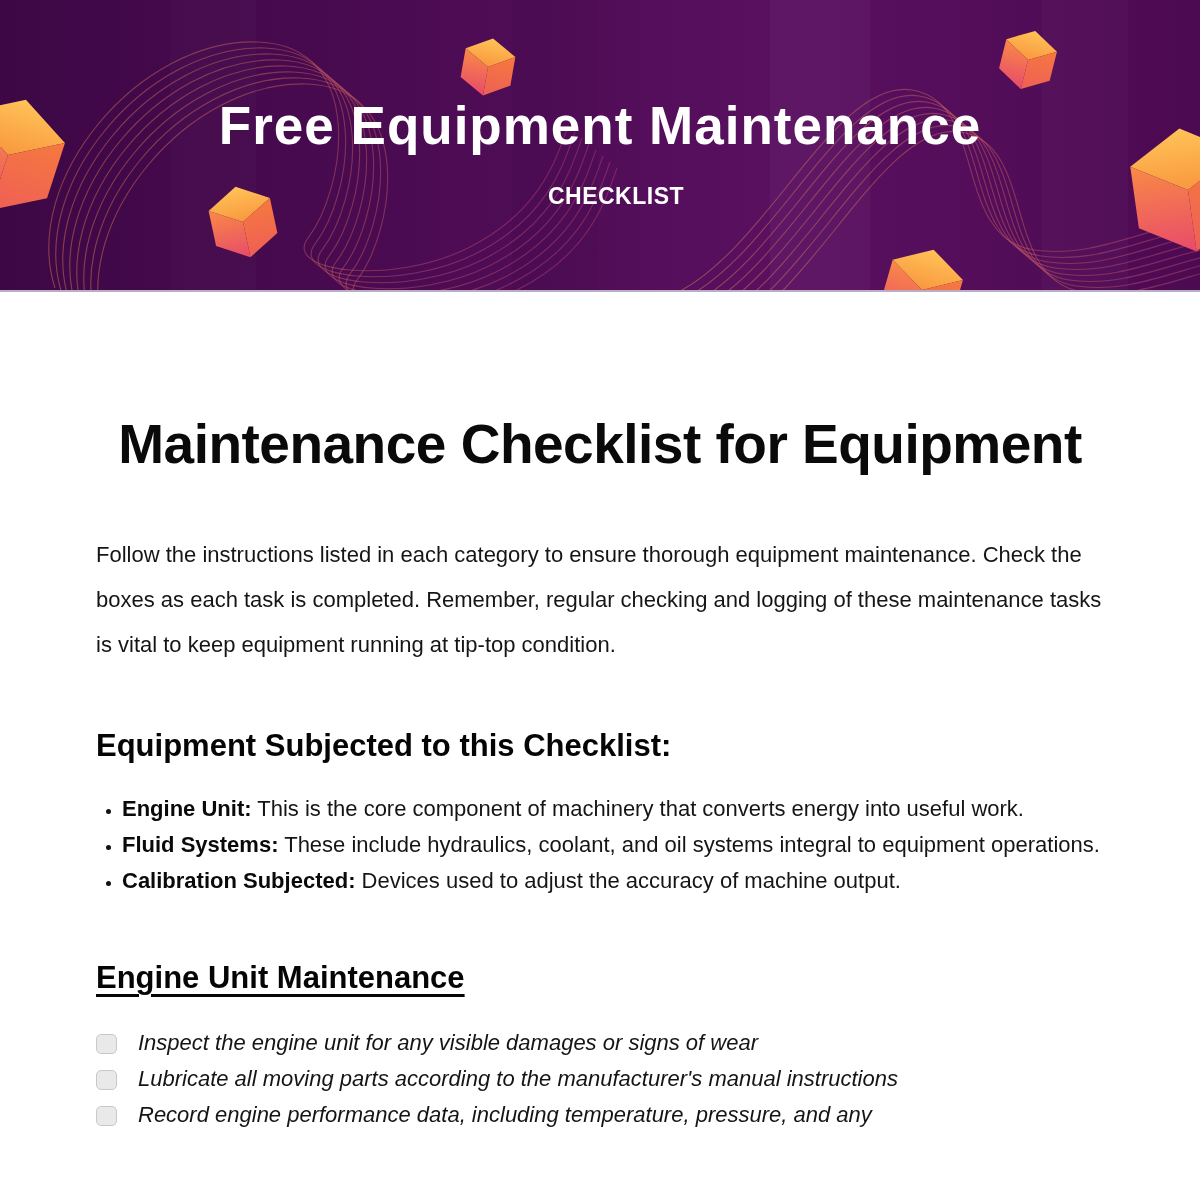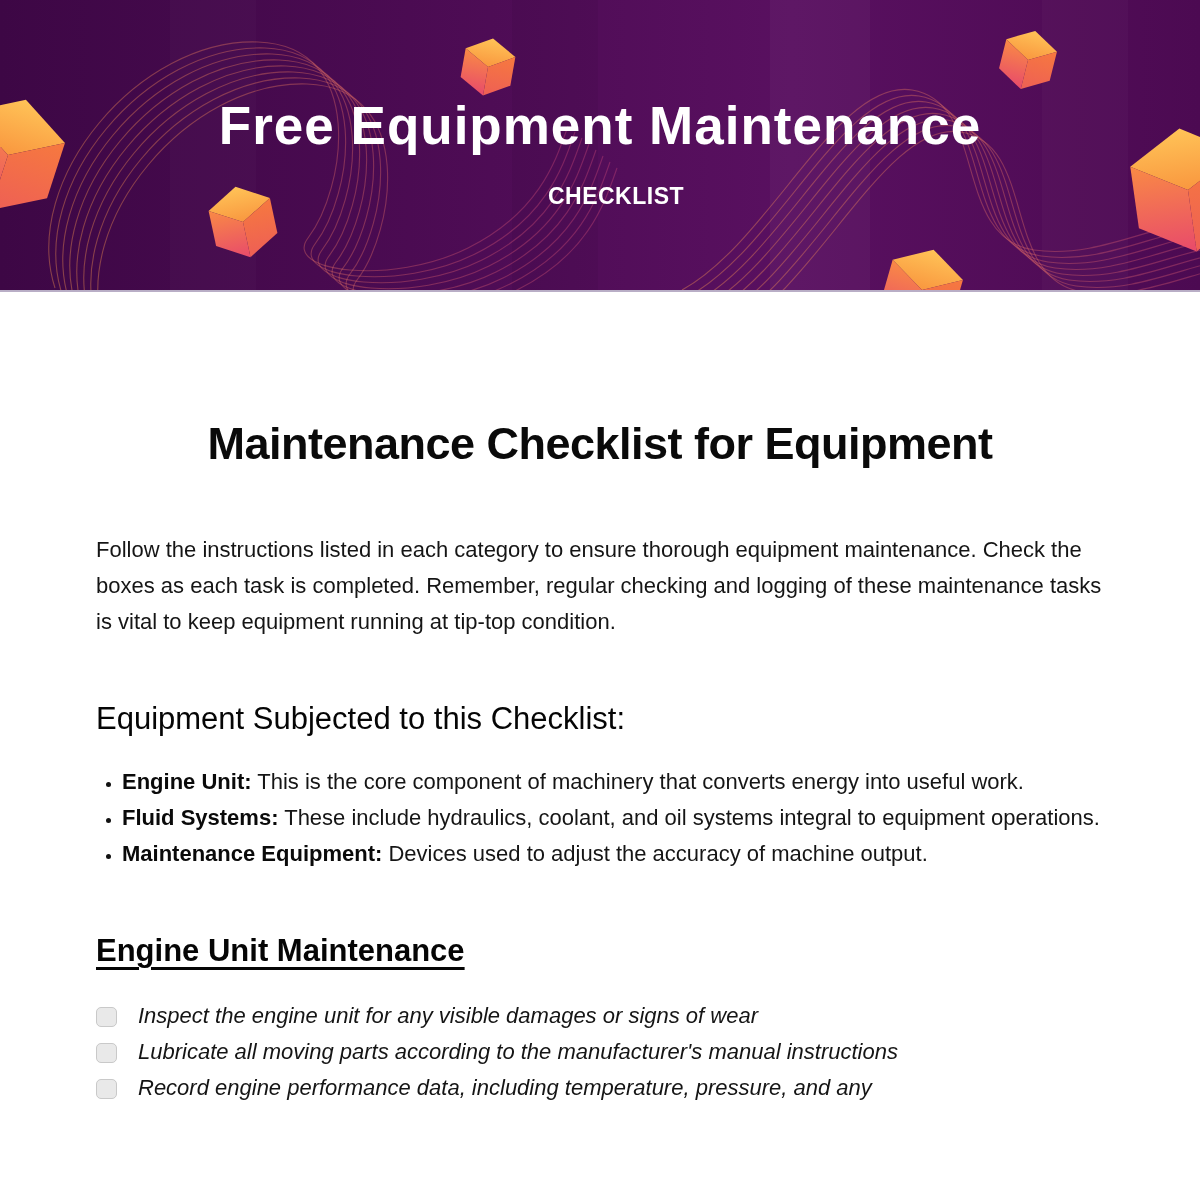--- a/index.html
+++ b/index.html
@@ -29,7 +29,7 @@
   .content{padding:0 96px;color:#151515;}
   .main-title{
     margin:126px 0 0 0;text-align:center;
-    font-size:45px;font-weight:800;letter-spacing:-0.5px;color:#0a0a0a;line-height:52px;
+    font-size:55px;font-weight:800;letter-spacing:-0.5px;color:#0a0a0a;line-height:52px;
   }
   .intro{
     margin:62px 0 0 0;font-size:22px;line-height:36px;color:#151515;

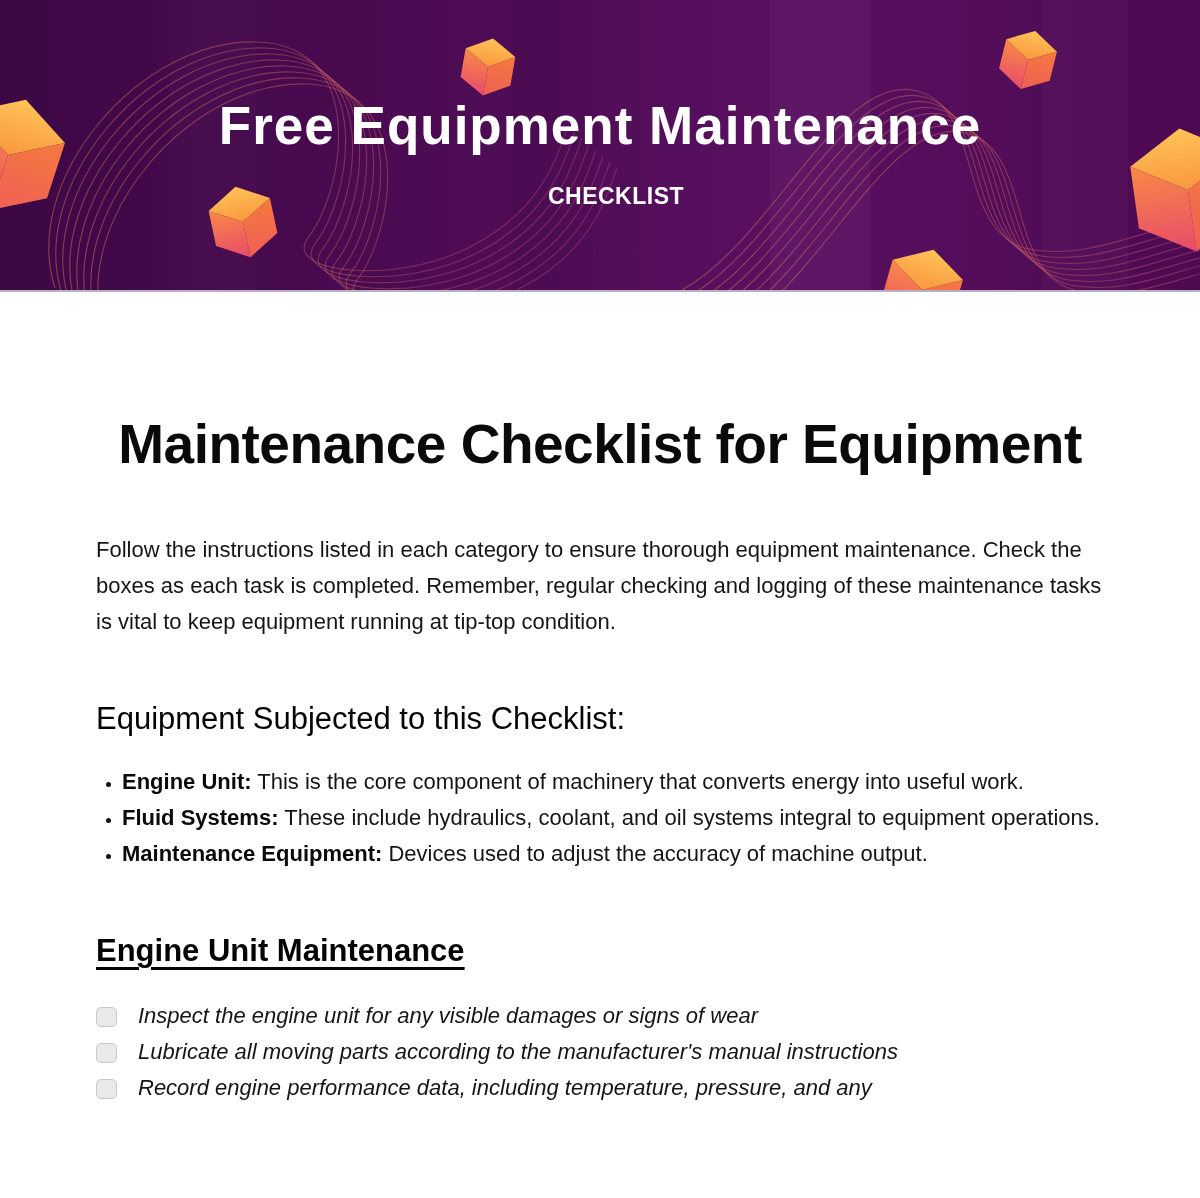--- a/index.html
+++ b/index.html
@@ -32,7 +32,7 @@
     font-size:55px;font-weight:800;letter-spacing:-0.5px;color:#0a0a0a;line-height:52px;
   }
   .intro{
-    margin:62px 0 0 0;font-size:22px;line-height:36px;color:#151515;
+    margin:62px 0 0 0;font-size:22px;line-height:45px;color:#151515;
   }
   .section-heading{
     margin:60px 0 0 0;font-size:31px;font-weight:400;color:#050505;line-height:38px;

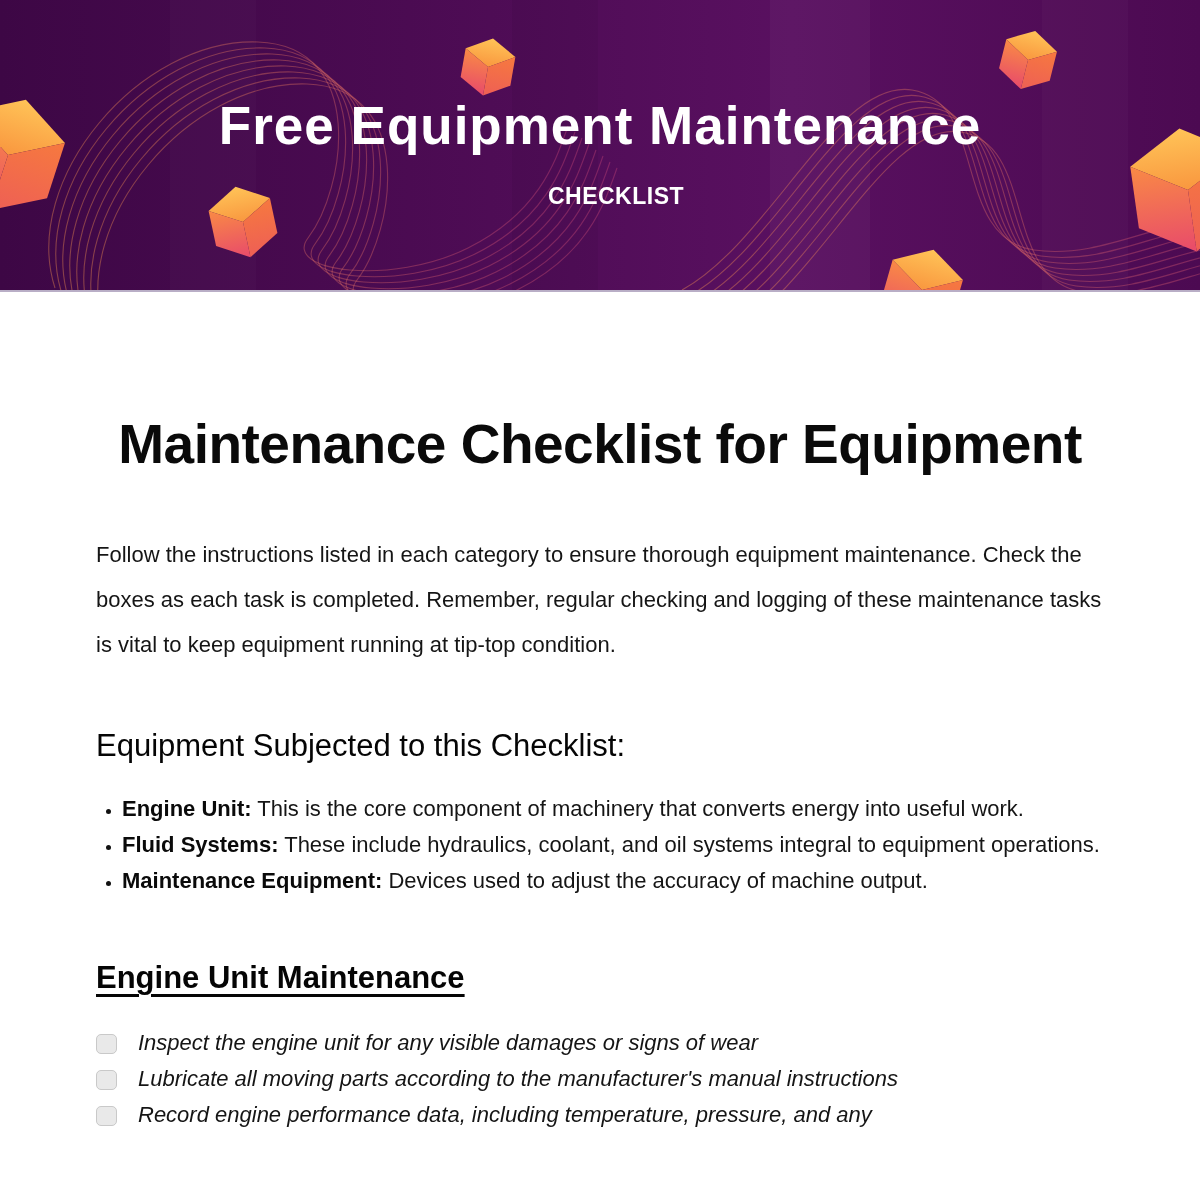--- a/index.html
+++ b/index.html
@@ -35,7 +35,7 @@
     margin:62px 0 0 0;font-size:22px;line-height:45px;color:#151515;
   }
   .section-heading{
-    margin:60px 0 0 0;font-size:31px;font-weight:400;color:#050505;line-height:38px;
+    margin:60px 0 0 0;font-size:31px;font-weight:700;color:#050505;line-height:38px;
   }
   .bullet-list{
     margin:26px 0 0 0;padding:0 0 0 26px;list-style:disc;

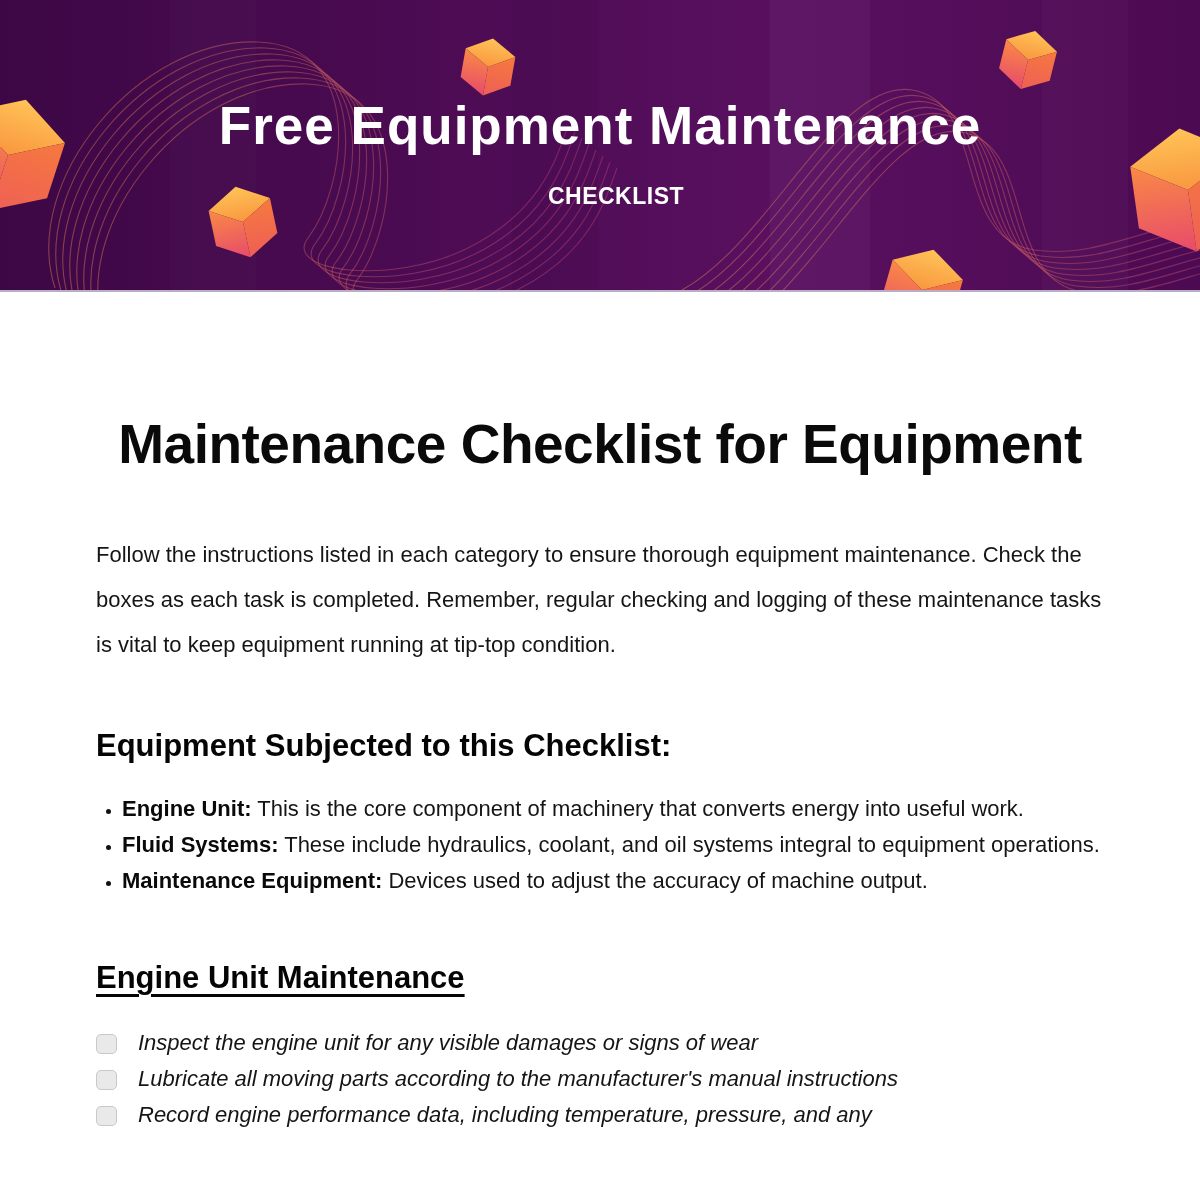--- a/index.html
+++ b/index.html
@@ -139,7 +139,7 @@
   <ul class="bullet-list">
     <li><b>Engine Unit:</b><span> This is the core component of machinery that converts energy into useful work.</span></li>
     <li><b>Fluid Systems:</b><span> These include hydraulics, coolant, and oil systems integral to equipment operations.</span></li>
-    <li><b>Maintenance Equipment:</b><span> Devices used to adjust the accuracy of machine output.</span></li>
+    <li><b>Calibration Subjected:</b><span> Devices used to adjust the accuracy of machine output.</span></li>
   </ul>
 
   <h3 class="underlined-heading">Engine Unit Maintenance</h3>

